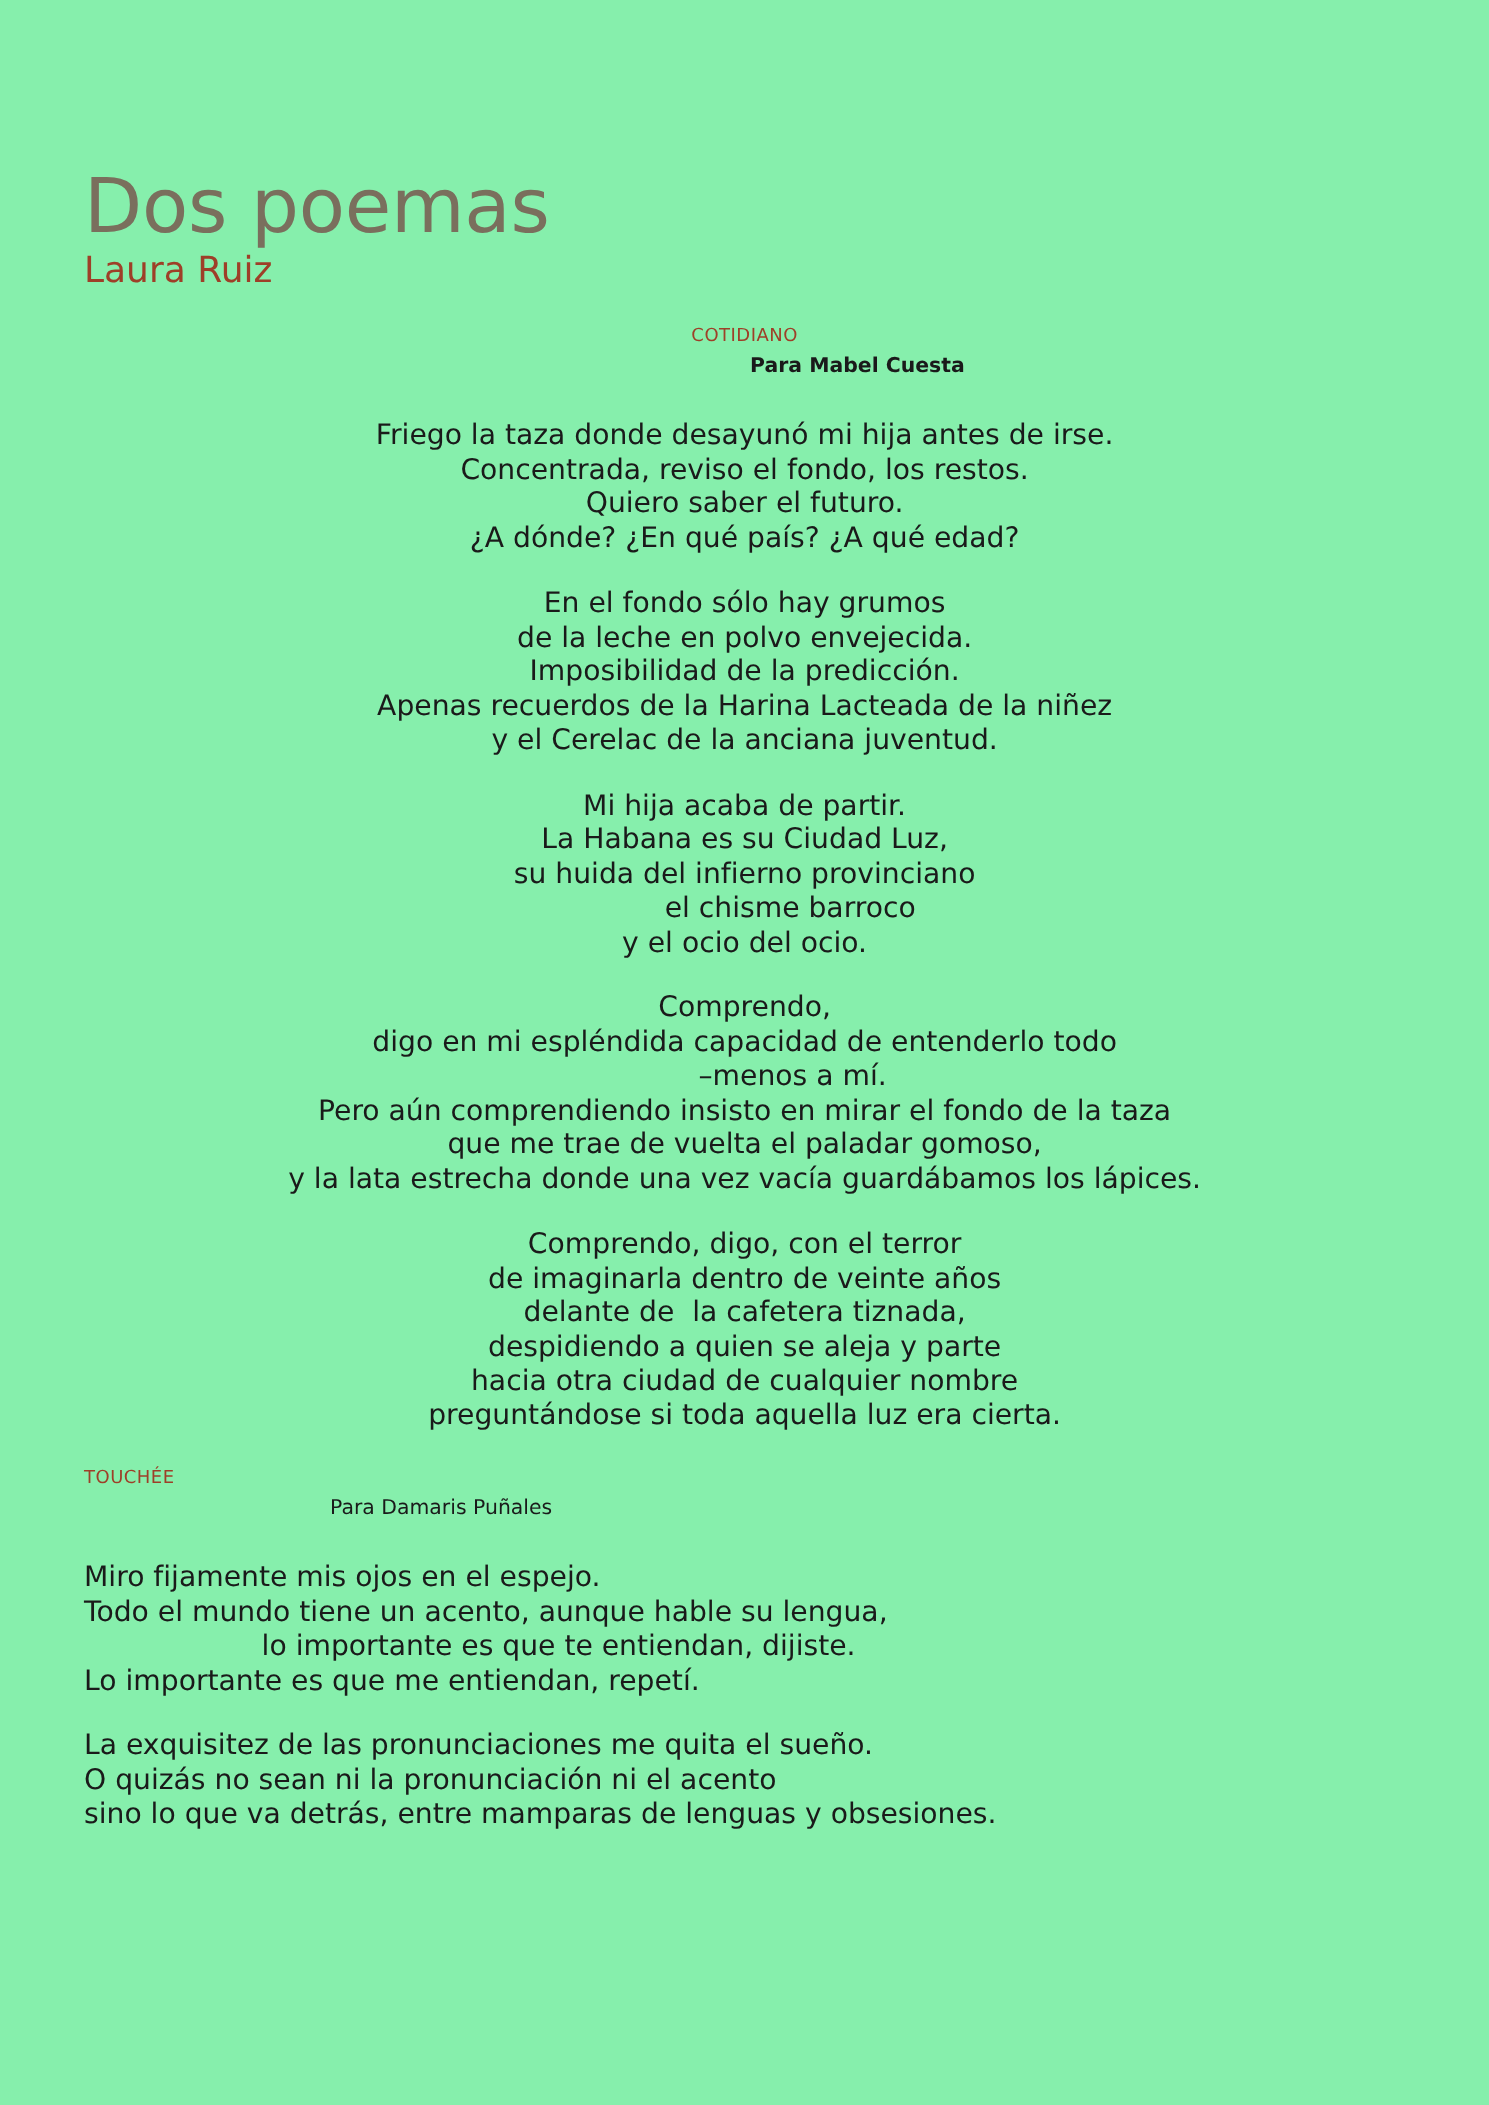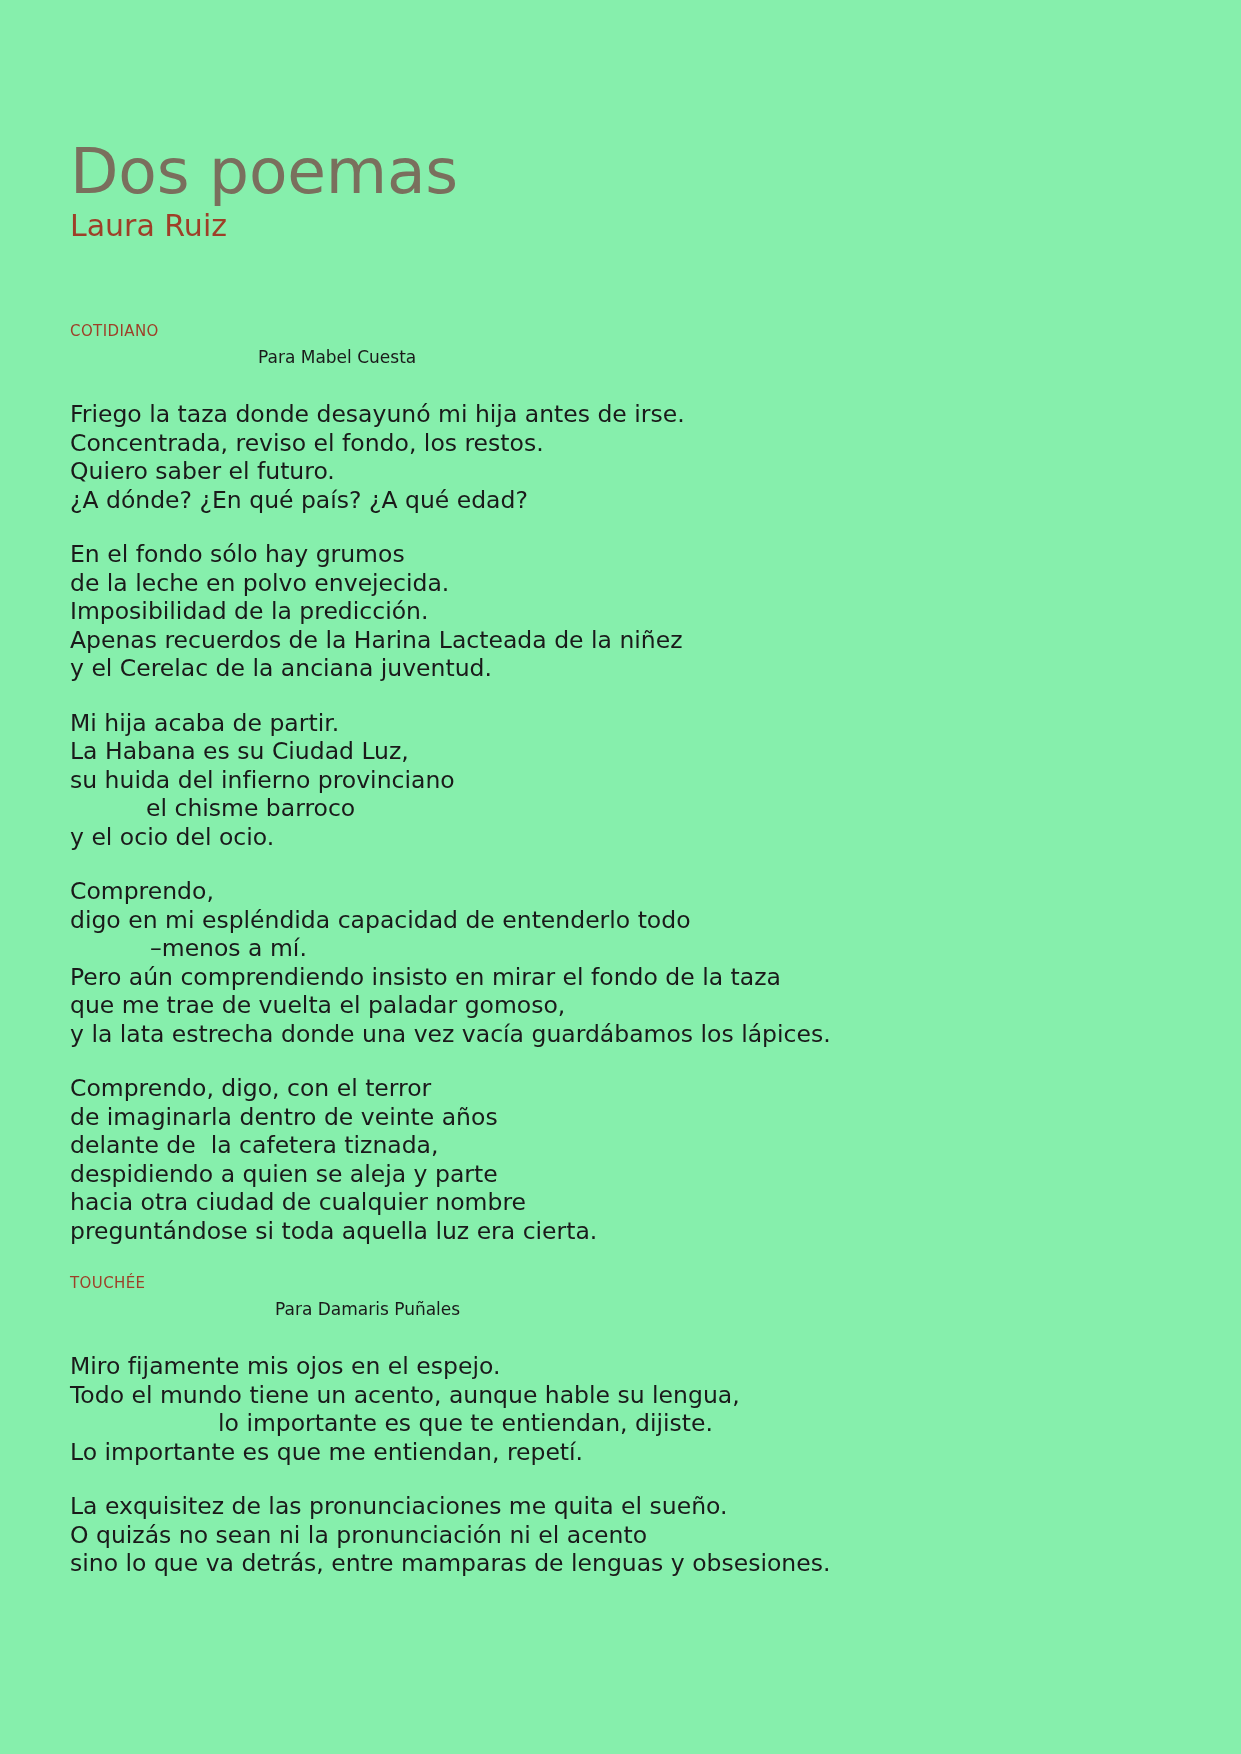--- a/index.html
+++ b/index.html
@@ -50,7 +50,8 @@
     margin: 0;
   }
   .poem-first {
-    margin-top: 75px;
+    margin-top: 23px;
+    text-align: center;
   }
   .poem-second {
     margin-top: 24px;

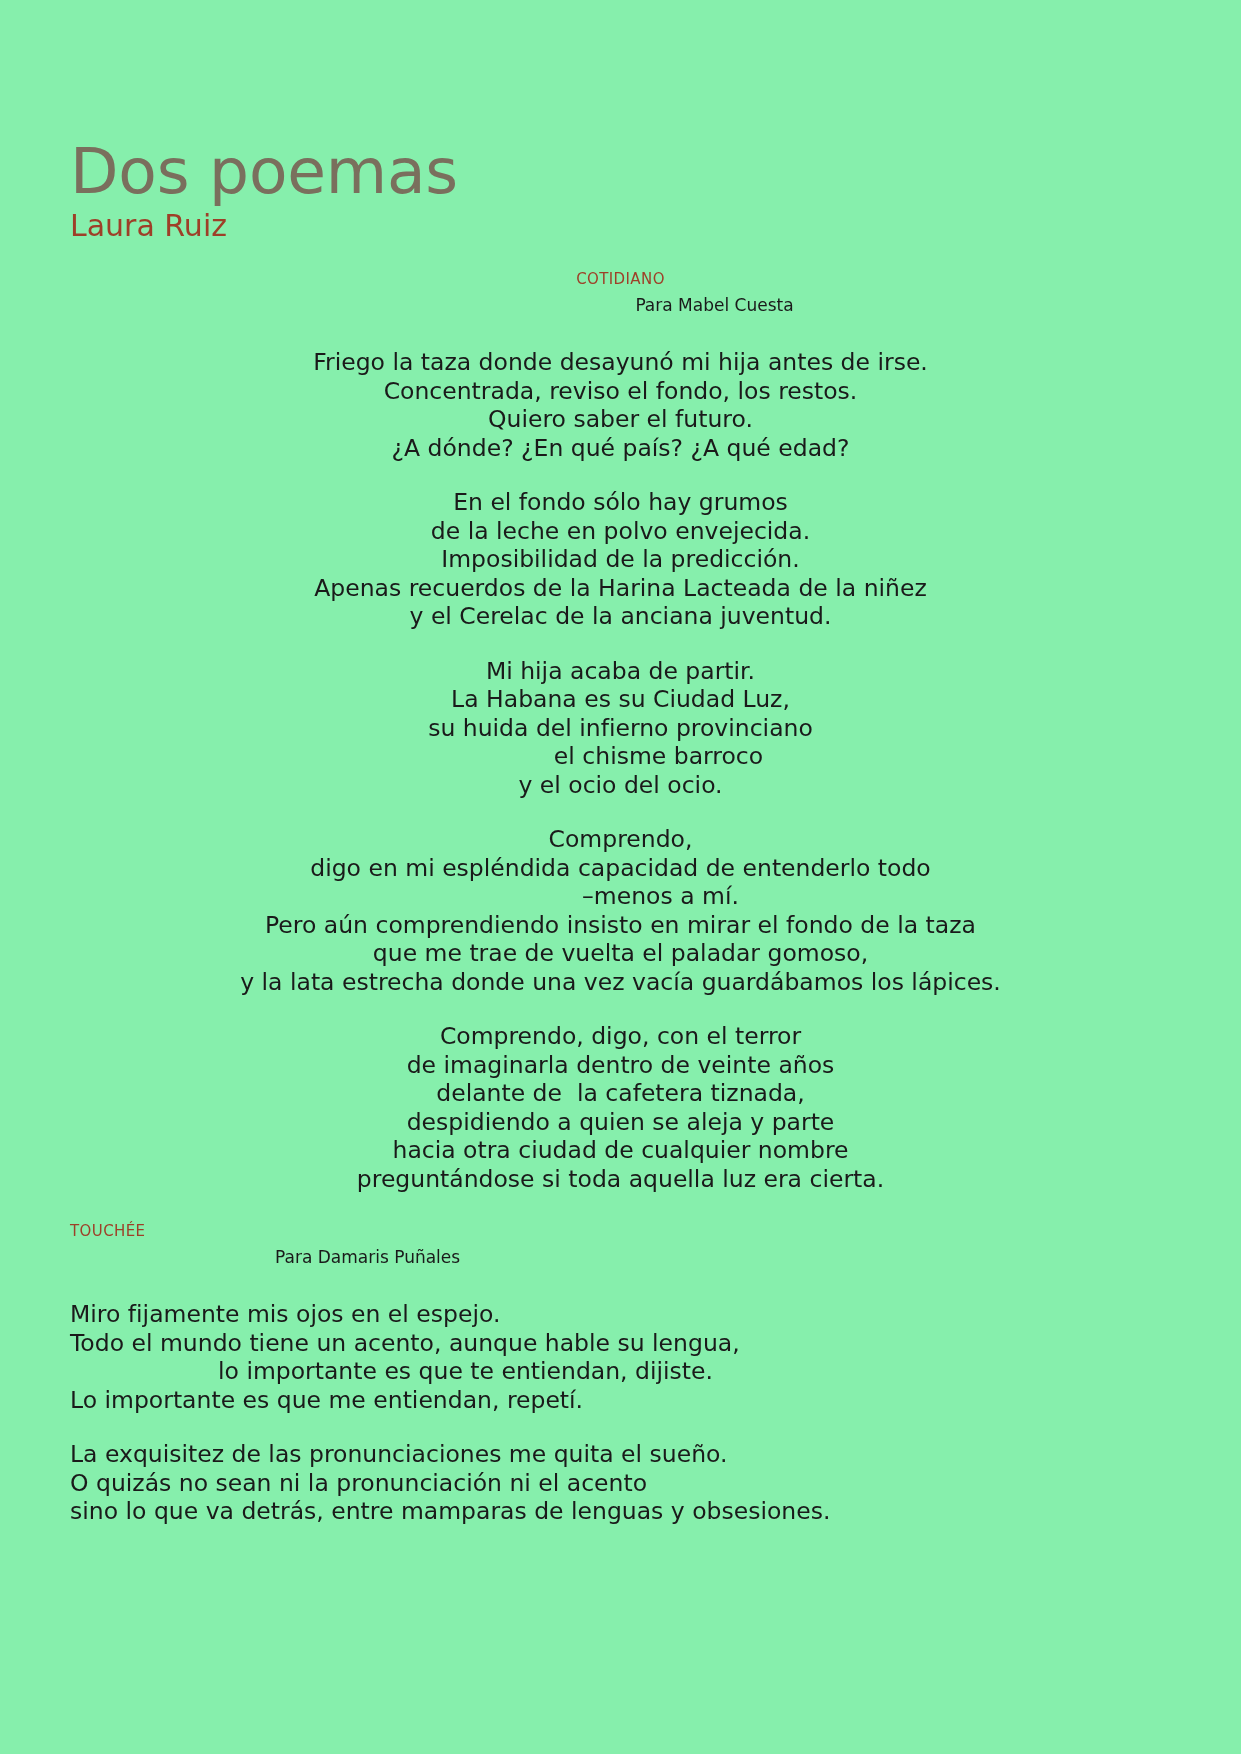--- a/index.html
+++ b/index.html
@@ -80,7 +80,7 @@
     margin: 0;
     white-space: pre;
   }
-  .ded-indent-a { padding-left: 188px; }
+  .ded-indent-a { padding-left: 188px; font-weight: bold; }
   .ded-indent-b { padding-left: 205px; }
 
   .stanza {

